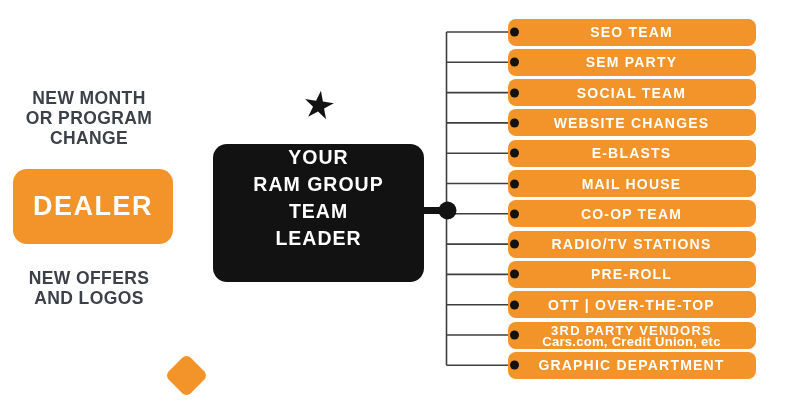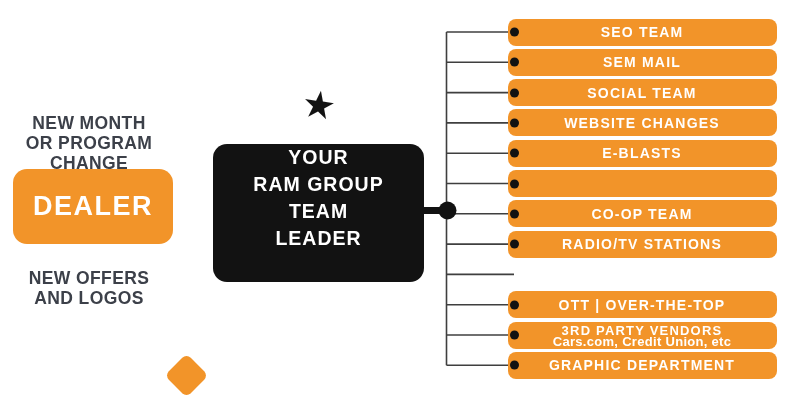--- a/index.html
+++ b/index.html
@@ -50,7 +50,7 @@
   .junction{fill:var(--ink,#121212);}
   
   .team-bar{
-    position:absolute;left:507.5px;width:269px;height:27px;z-index:2;
+    position:absolute;left:507.5px;width:248px;height:27px;z-index:2;
     background:var(--orange,#F29429);border-radius:8px;
     display:flex;flex-direction:column;align-items:center;justify-content:center;
   }

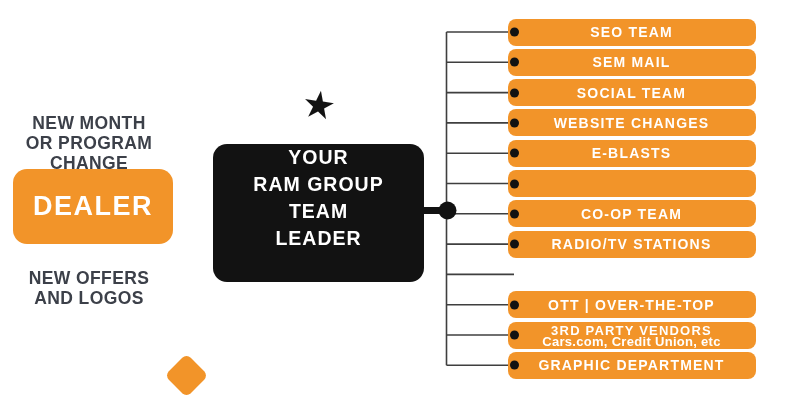--- a/index.html
+++ b/index.html
@@ -116,7 +116,7 @@
   </div>
   <div class="team-bar" style="top:48.8px">
     <span class="dot"></span>
-    <span class="bar-label">SEM MAIL</span>
+    <span class="bar-label">SEM PARTY</span>
   </div>
   <div class="team-bar" style="top:79.1px">
     <span class="dot"></span>

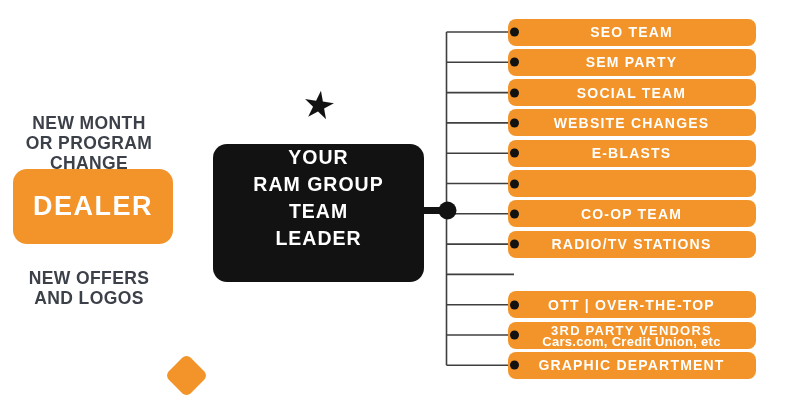--- a/index.html
+++ b/index.html
@@ -13,7 +13,7 @@
     font-size:17.5px;line-height:20px;text-align:center;white-space:pre-line;
     letter-spacing:.4px;width:170px;left:4px;
   }
-  .note-top{top:88px;margin-top:25px;}
+  .note-top{top:88px;}
   .note-bottom{top:268px;text-align:center;}
   
   .dealer-box{

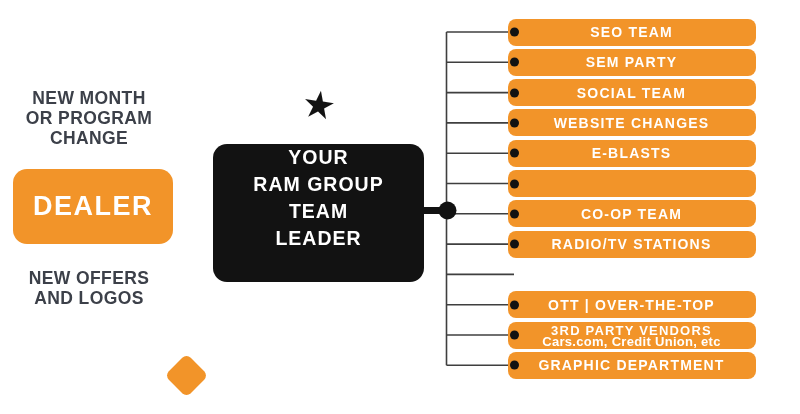--- a/index.html
+++ b/index.html
@@ -132,6 +132,7 @@
   </div>
   <div class="team-bar" style="top:170px">
     <span class="dot"></span>
+    <span class="bar-label">MAIL HOUSE</span>
   </div>
   <div class="team-bar" style="top:200.3px">
     <span class="dot"></span>

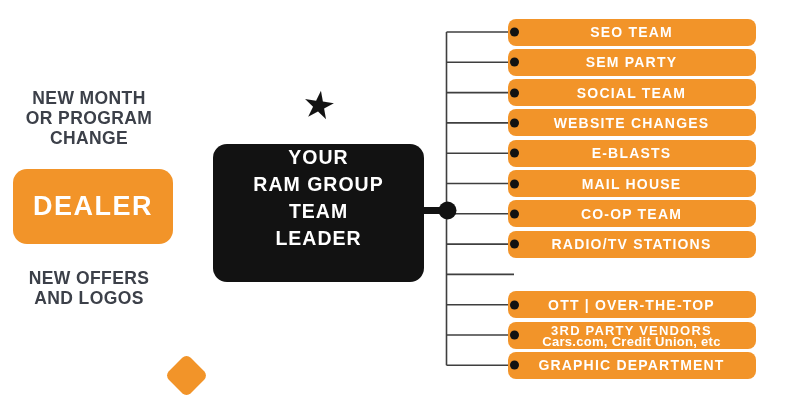--- a/index.html
+++ b/index.html
@@ -142,6 +142,10 @@
     <span class="dot"></span>
     <span class="bar-label">RADIO/TV STATIONS</span>
   </div>
+  <div class="team-bar" style="top:260.9px">
+    <span class="dot"></span>
+    <span class="bar-label">PRE-ROLL</span>
+  </div>
   <div class="team-bar" style="top:291.2px">
     <span class="dot"></span>
     <span class="bar-label">OTT | OVER-THE-TOP</span>

